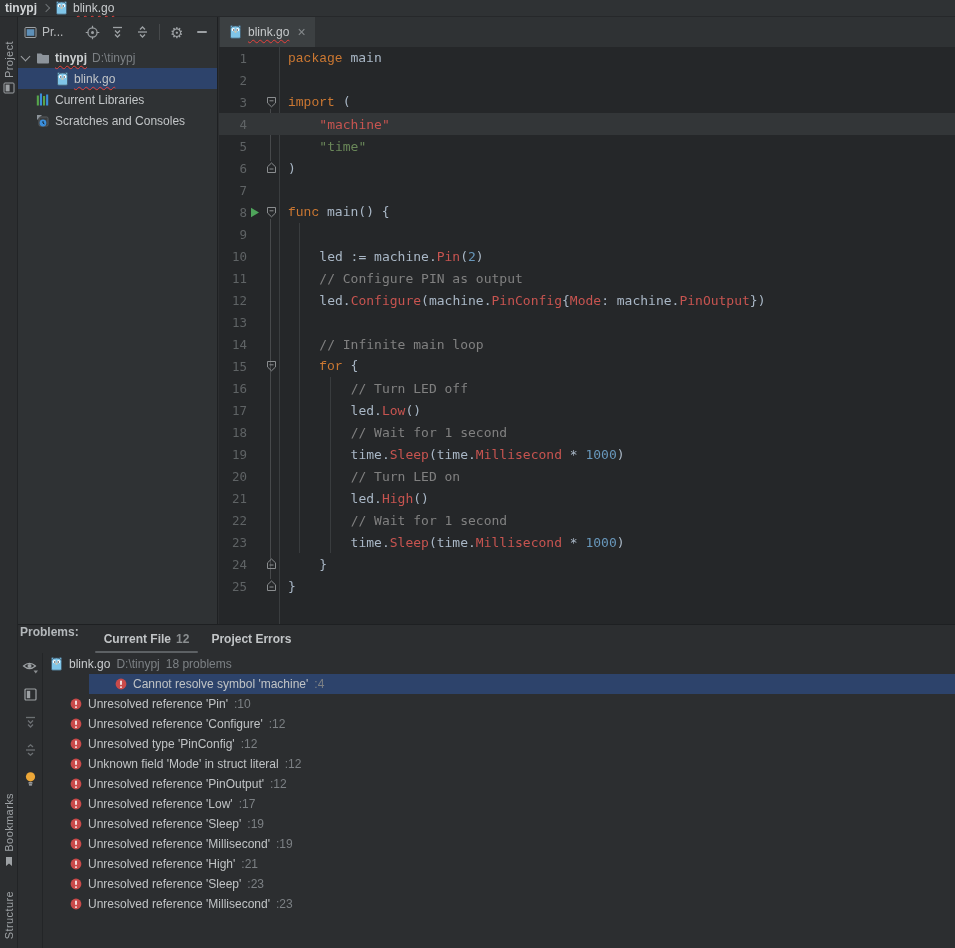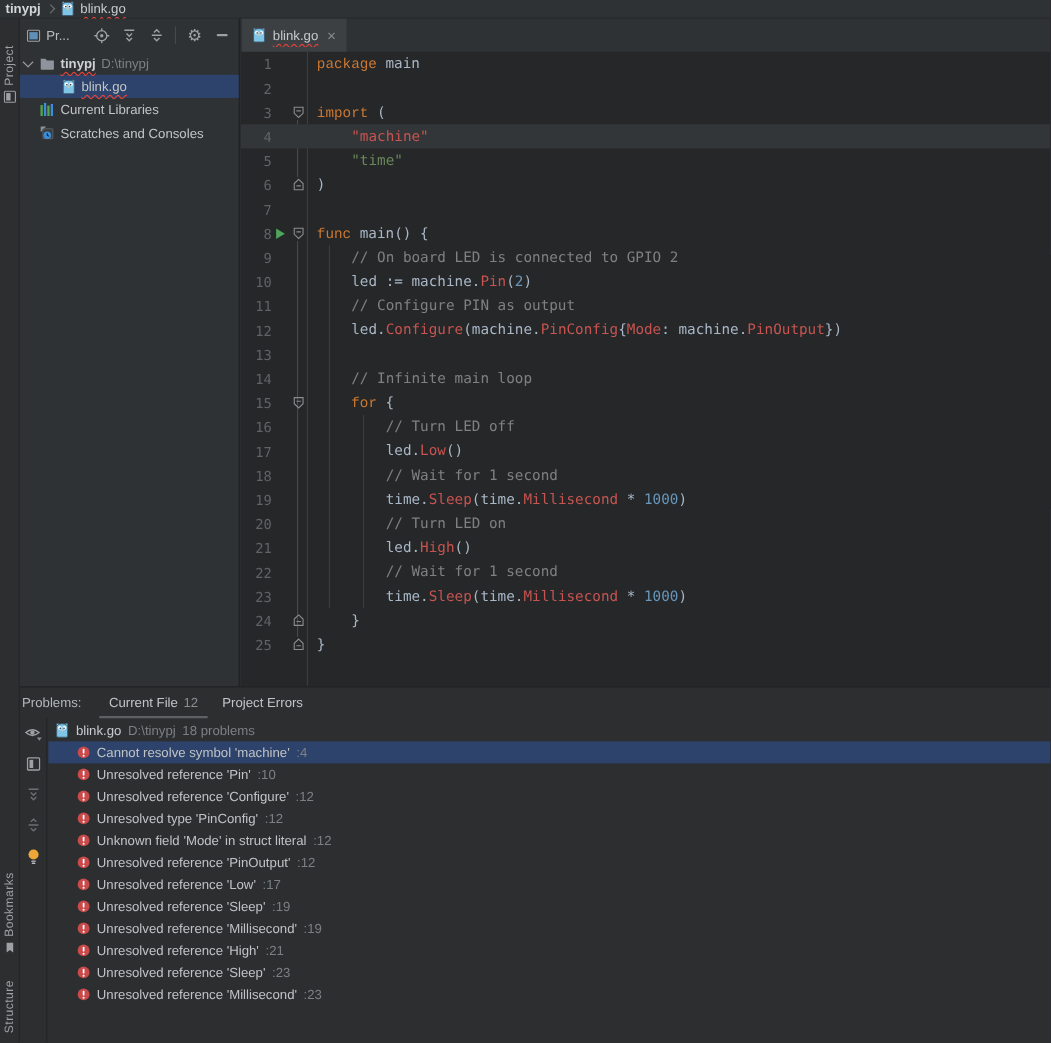--- a/index.html
+++ b/index.html
@@ -265,7 +265,7 @@
                   <path d="M1.5 1.5 h8 v5.5 l-4 3.8 l-4 -3.8 Z" fill="none" stroke="#8a8d8f"></path>
                   <path d="M3.5 4.8 h4" stroke="#8a8d8f"></path>
                 </svg></span></span><span class="code-text"><span class="c-k">func</span><span class="c-p"> main() {</span></span></div>
-          <div class="code-line"><span class="ln">9</span><span class="runcol"></span><span class="foldcol"></span><span class="code-text"><span class="c-p">    </span><span class="c-c">// On board LED is connected to GPIO 2</span></span></div>
+          <div class="code-line"><span class="ln">9</span><span class="runcol"></span><span class="foldcol"></span></div>
           <div class="code-line"><span class="ln">10</span><span class="runcol"></span><span class="foldcol"></span><span class="code-text"><span class="c-p">    led := machine.</span><span class="c-e">Pin</span><span class="c-p">(</span><span class="c-n">2</span><span class="c-p">)</span></span></div>
           <div class="code-line"><span class="ln">11</span><span class="runcol"></span><span class="foldcol"></span><span class="code-text"><span class="c-p">    </span><span class="c-c">// Configure PIN as output</span></span></div>
           <div class="code-line"><span class="ln">12</span><span class="runcol"></span><span class="foldcol"></span><span class="code-text"><span class="c-p">    led.</span><span class="c-e">Configure</span><span class="c-p">(machine.</span><span class="c-e">PinConfig</span><span class="c-p">{</span><span class="c-e">Mode</span><span class="c-p">: machine.</span><span class="c-e">PinOutput</span><span class="c-p">})</span></span></div>

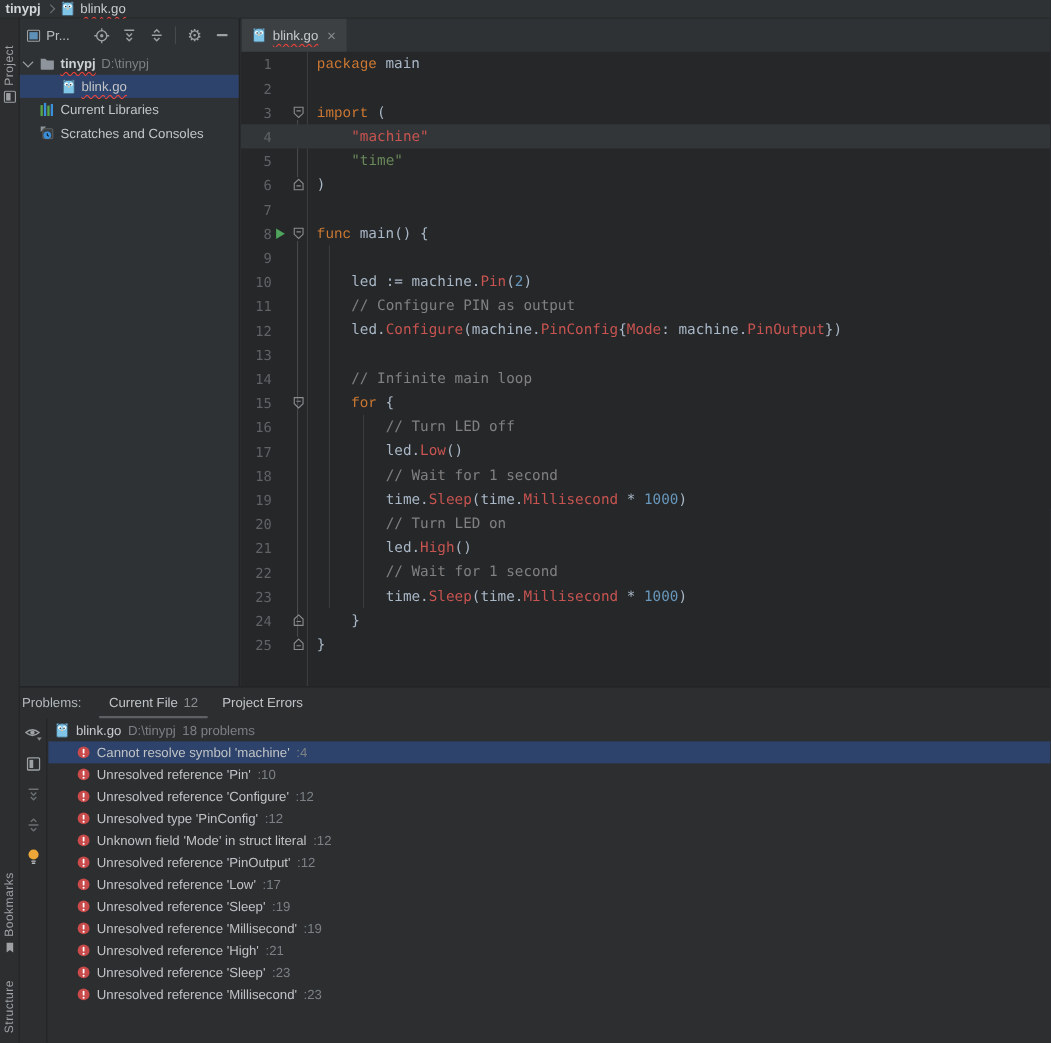--- a/index.html
+++ b/index.html
@@ -66,7 +66,7 @@
   
   .problems{position:absolute;left:18px;top:624px;width:937px;height:324px;background:var(--bg-problems);
             border-top:1px solid var(--border-dark);box-sizing:border-box;}
-  .pr-header{height:28px;display:flex;align-items:center;padding-left:2px;}
+  .pr-header{height:28px;display:flex;align-items:flex-start;padding-left:2px;font-weight:bold;}
   .pr-label{color:#b4b8bb;margin-right:14px;}
   .ptab{position:relative;height:28px;display:flex;align-items:center;padding:0 11px;gap:5px;color:#c2c5c7;}
   .ptab .cnt{color:#8a8e90;}

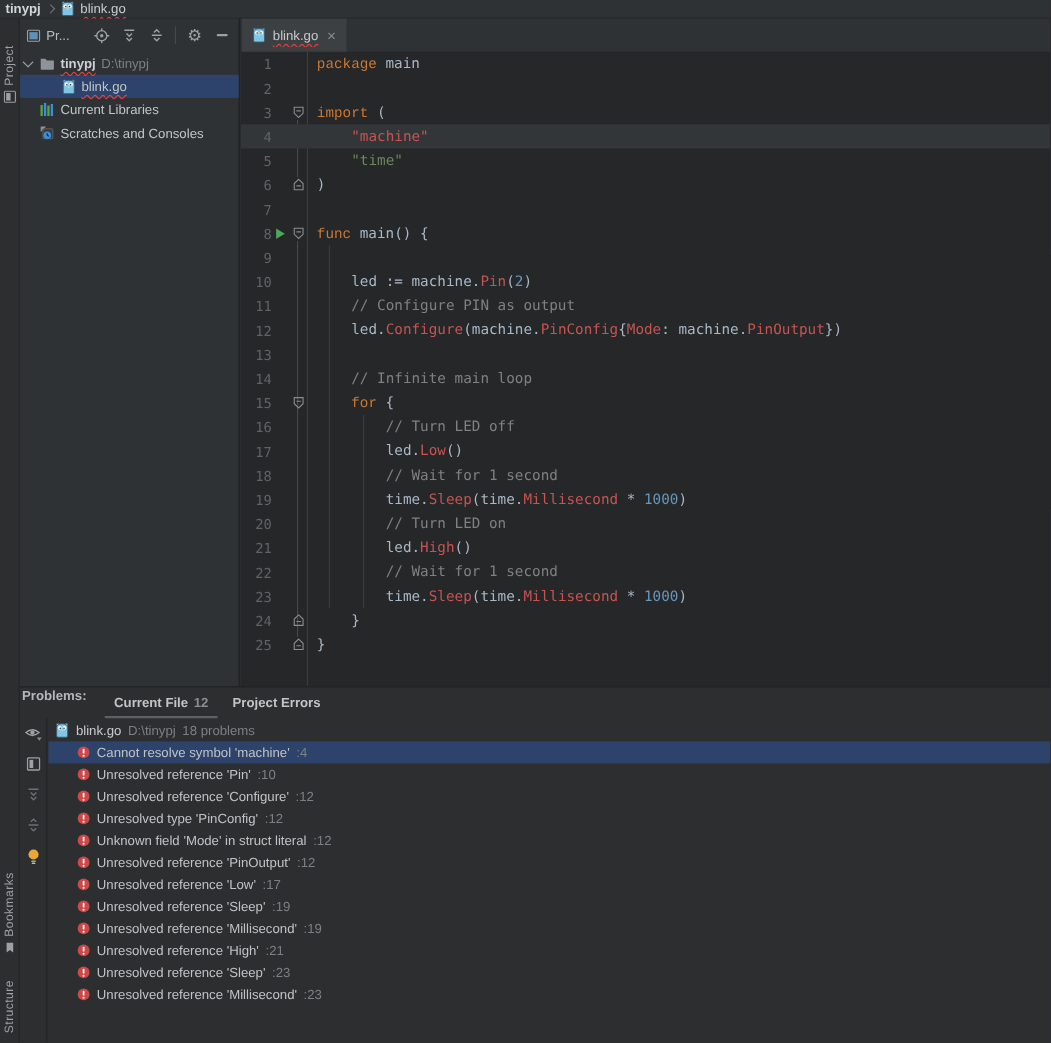--- a/index.html
+++ b/index.html
@@ -76,7 +76,7 @@
   #problems-list{position:absolute;left:26px;top:29px;right:0;}
   .prob-row{height:20px;display:flex;align-items:center;gap:6px;padding-left:26px;box-sizing:border-box;}
   .prob-row.file{padding-left:6px;}
-  .prob-row.sel{background:var(--sel);}
+  .prob-row.sel{background:var(--sel);margin-left:45px;}
   .prob-text{color:#c0c3c5;} .prob-loc{color:var(--ui-dim);}
   .file-name{color:#c9ccce;} .file-detail{color:var(--ui-dim);}
 </style>

